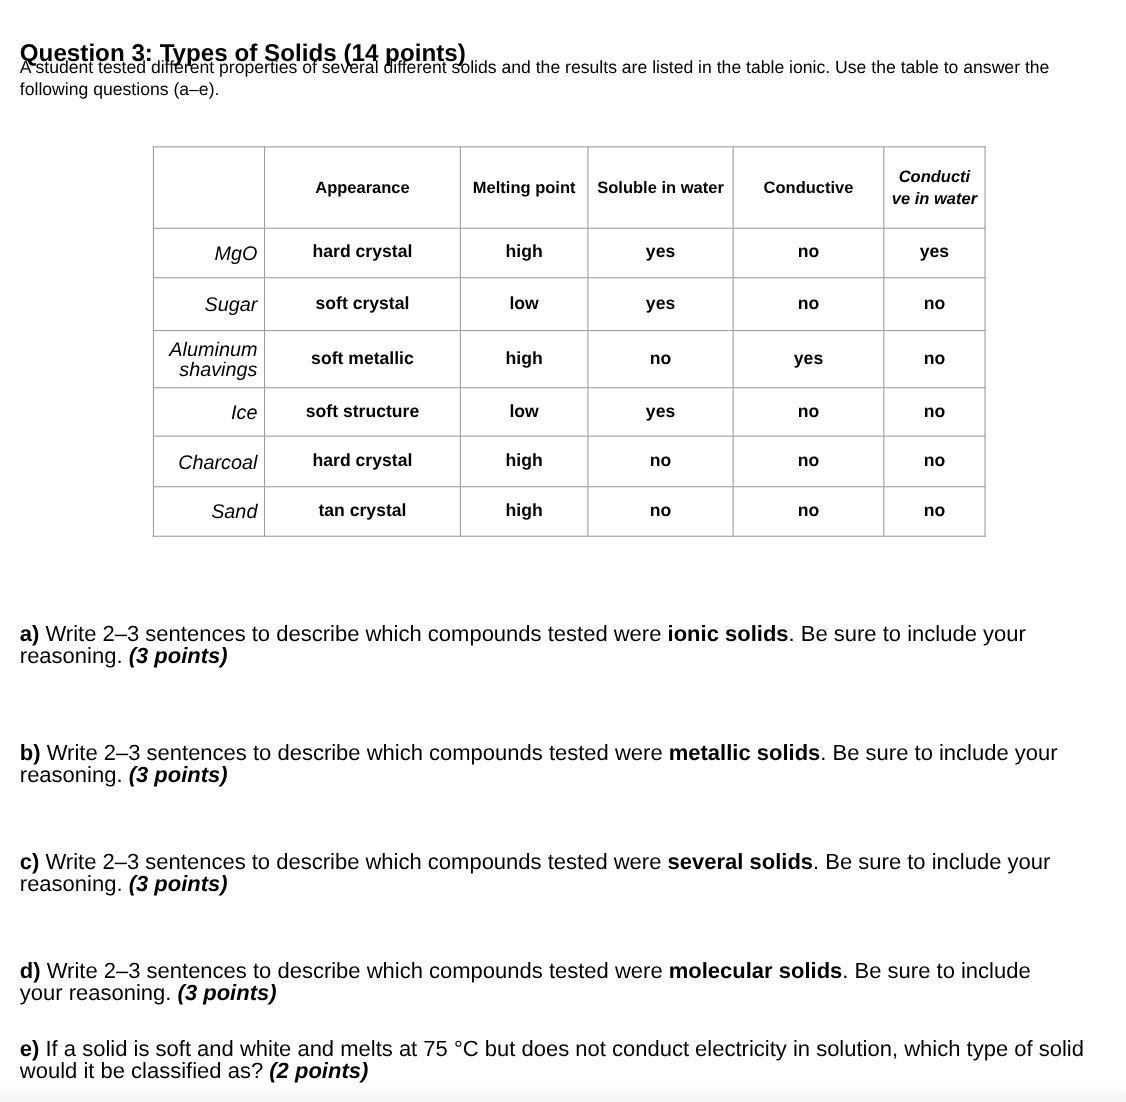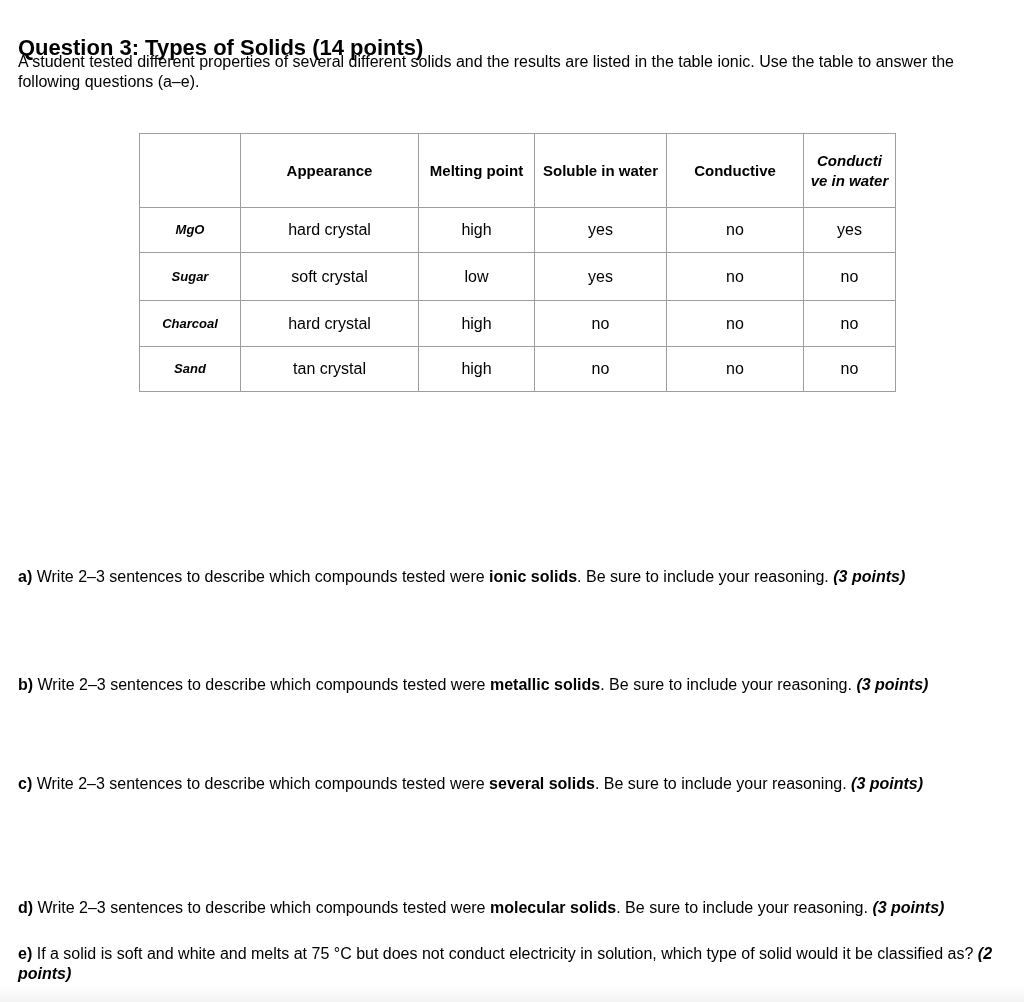--- a/index.html
+++ b/index.html
@@ -33,7 +33,7 @@
     padding: 0 6px;
   }
   table.props th { font-weight: bold; font-size: 15px; line-height: 20px; }
-  table.props td.rowhead { font-weight: bold; font-style: italic; font-size: 13px; line-height: 18px; }
+  table.props td.rowhead { font-weight: normal; font-style: italic; font-size: 18px; line-height: 18px; text-align: right; }
   .c0 { width: 88px; } .c1 { width: 165px; } .c2 { width: 103px; }
   .c3 { width: 119px; } .c4 { width: 124px; } .c5 { width: 79px; font-style: italic; }
   tr.hdr { height: 74px; }

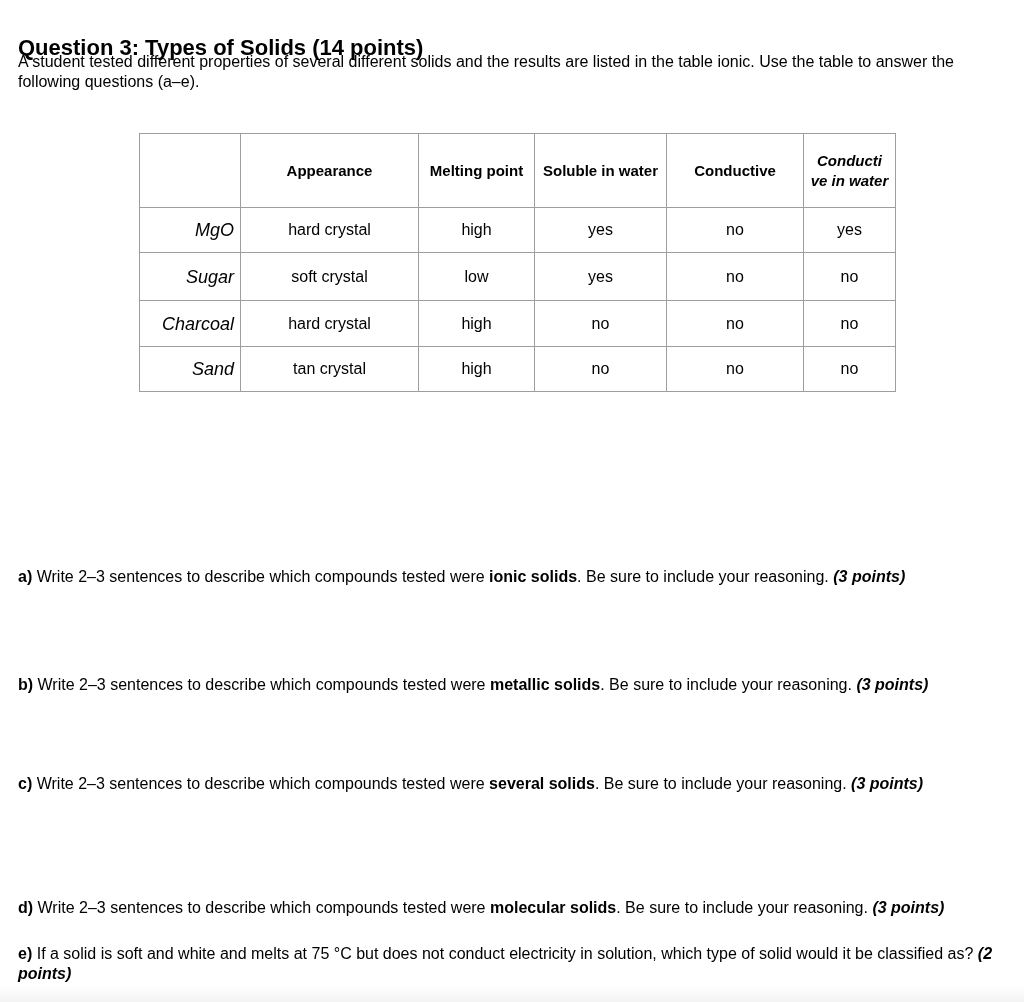--- a/index.html
+++ b/index.html
@@ -31,6 +31,7 @@
     border: 1px solid #9e9e9e;
     text-align: center; vertical-align: middle;
     padding: 0 6px;
+    font-weight: bold;
   }
   table.props th { font-weight: bold; font-size: 15px; line-height: 20px; }
   table.props td.rowhead { font-weight: normal; font-style: italic; font-size: 18px; line-height: 18px; text-align: right; }

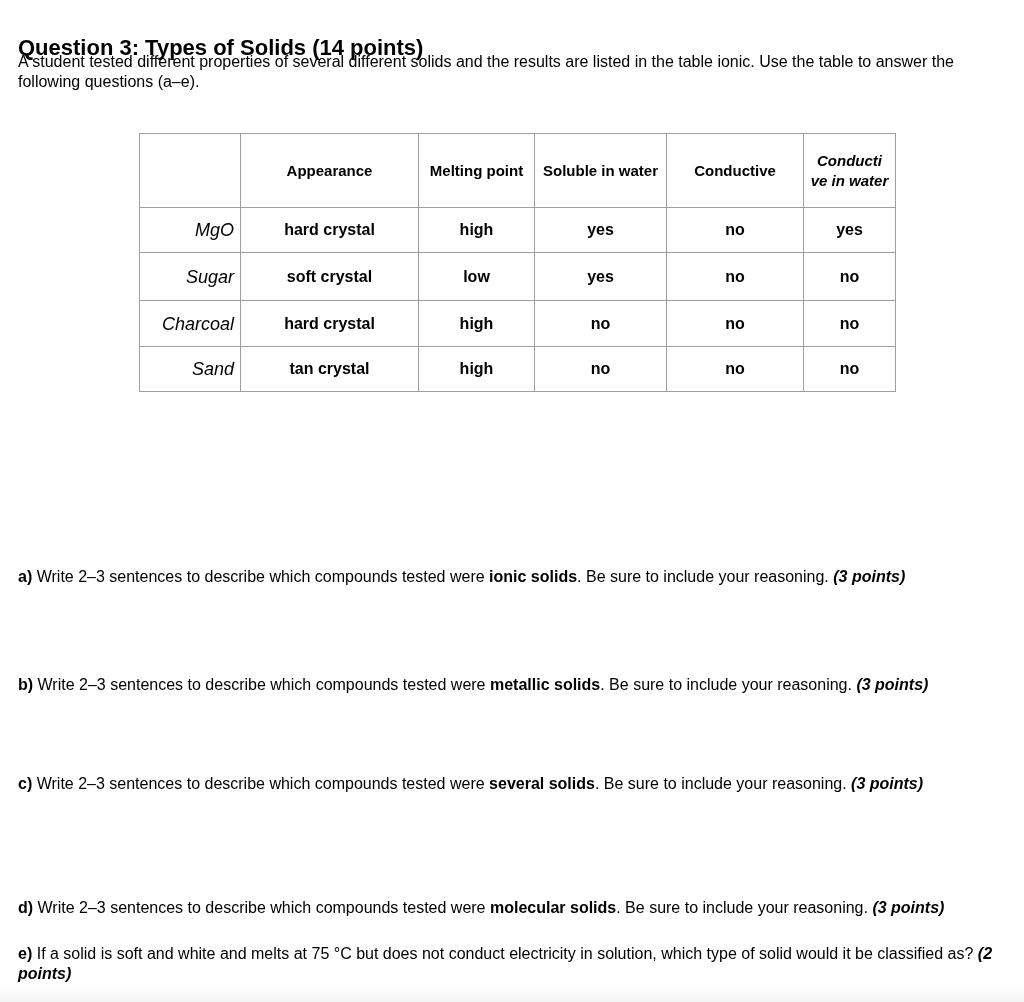--- a/index.html
+++ b/index.html
@@ -79,6 +79,14 @@
     <td>no</td>
     <td>no</td>
   </tr>
+  <tr class="r2">
+    <td class="rowhead">Aluminum shavings</td>
+    <td>soft metallic</td>
+    <td>high</td>
+    <td>no</td>
+    <td>yes</td>
+    <td>no</td>
+  </tr>
   <tr class="r5">
     <td class="rowhead">Charcoal</td>
     <td>hard crystal</td>

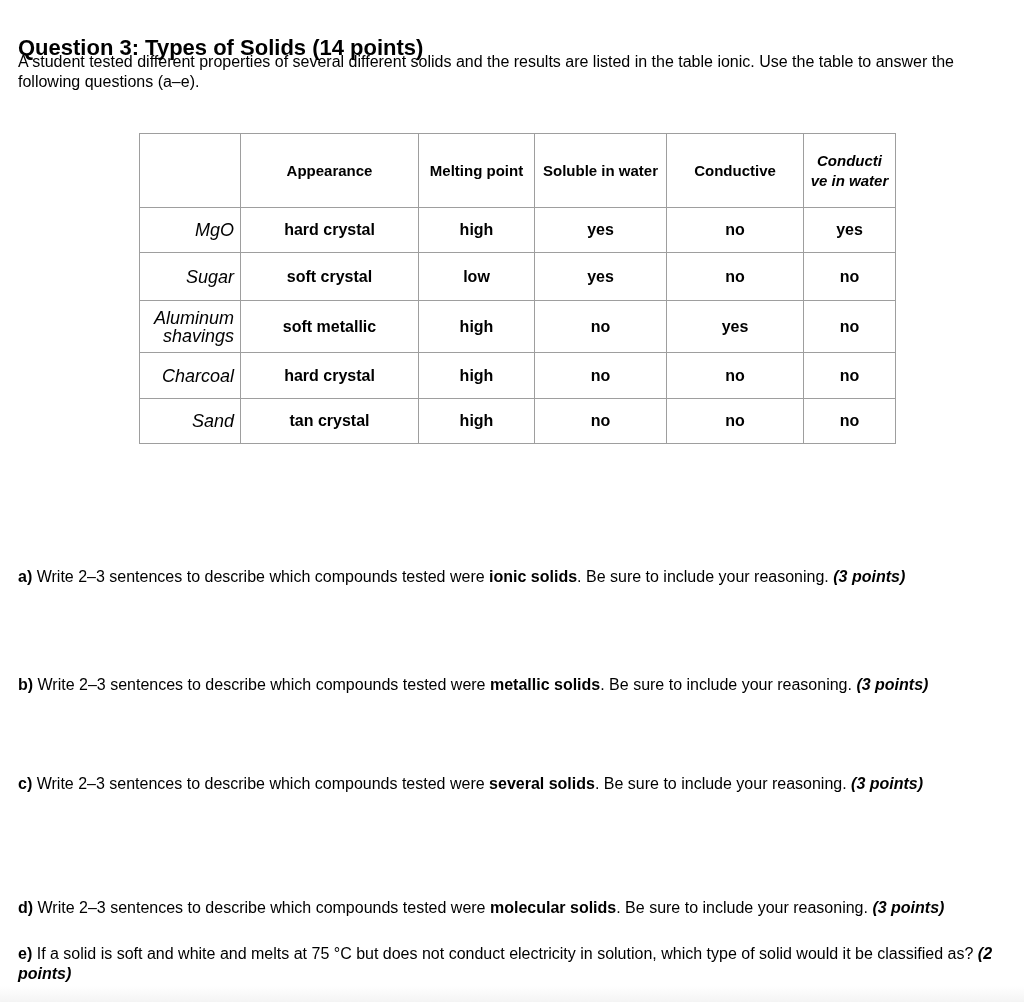--- a/index.html
+++ b/index.html
@@ -87,6 +87,14 @@
     <td>yes</td>
     <td>no</td>
   </tr>
+  <tr class="r4">
+    <td class="rowhead">Ice</td>
+    <td>soft structure</td>
+    <td>low</td>
+    <td>yes</td>
+    <td>no</td>
+    <td>no</td>
+  </tr>
   <tr class="r5">
     <td class="rowhead">Charcoal</td>
     <td>hard crystal</td>

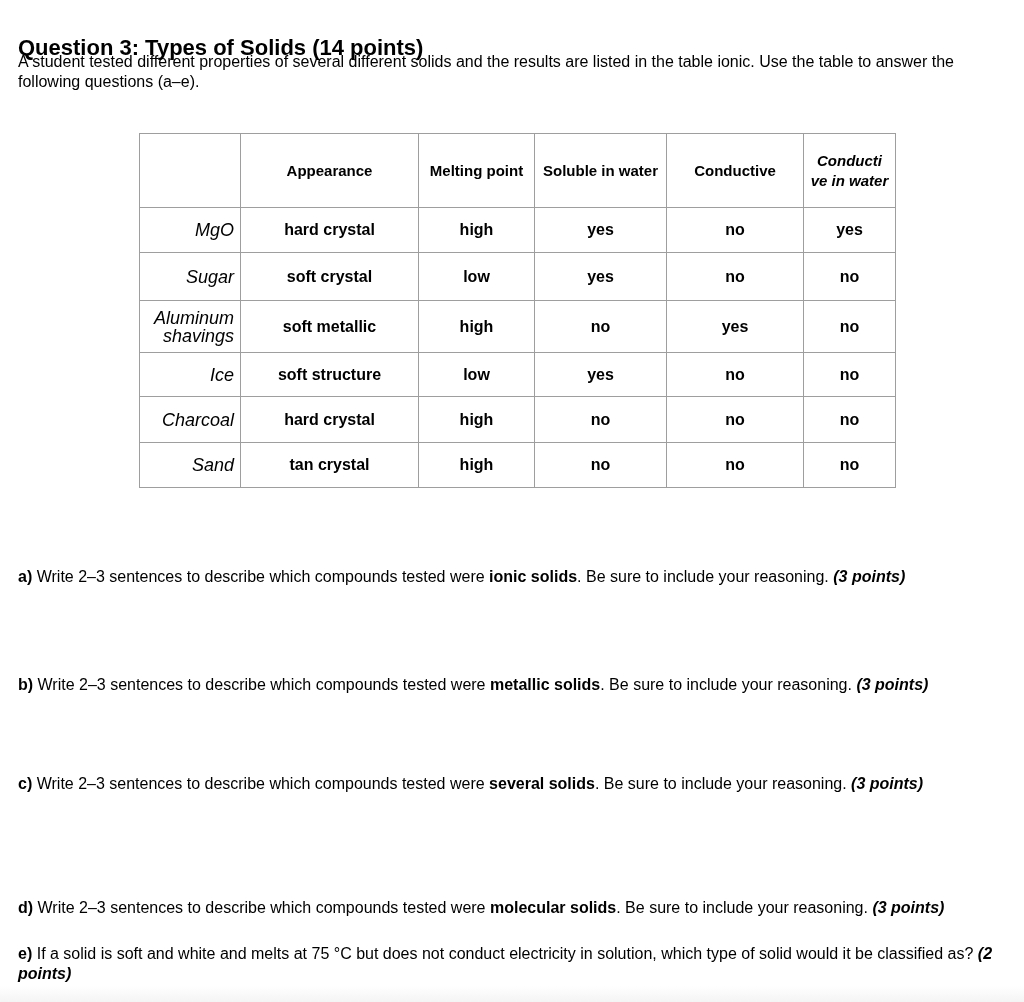--- a/index.html
+++ b/index.html
@@ -42,7 +42,7 @@
   tr.r3 { height: 47px; } tr.r4 { height: 44px; } tr.r5 { height: 46px; } tr.r6 { height: 45px; }
   .q {
     position: absolute; left: 18px; width: 975px;
-    font-size: 16px; line-height: 20px;
+    font-size: 20px; line-height: 20px;
   }
   .q .b { font-weight: bold; }
   .q .bi { font-weight: bold; font-style: italic; }

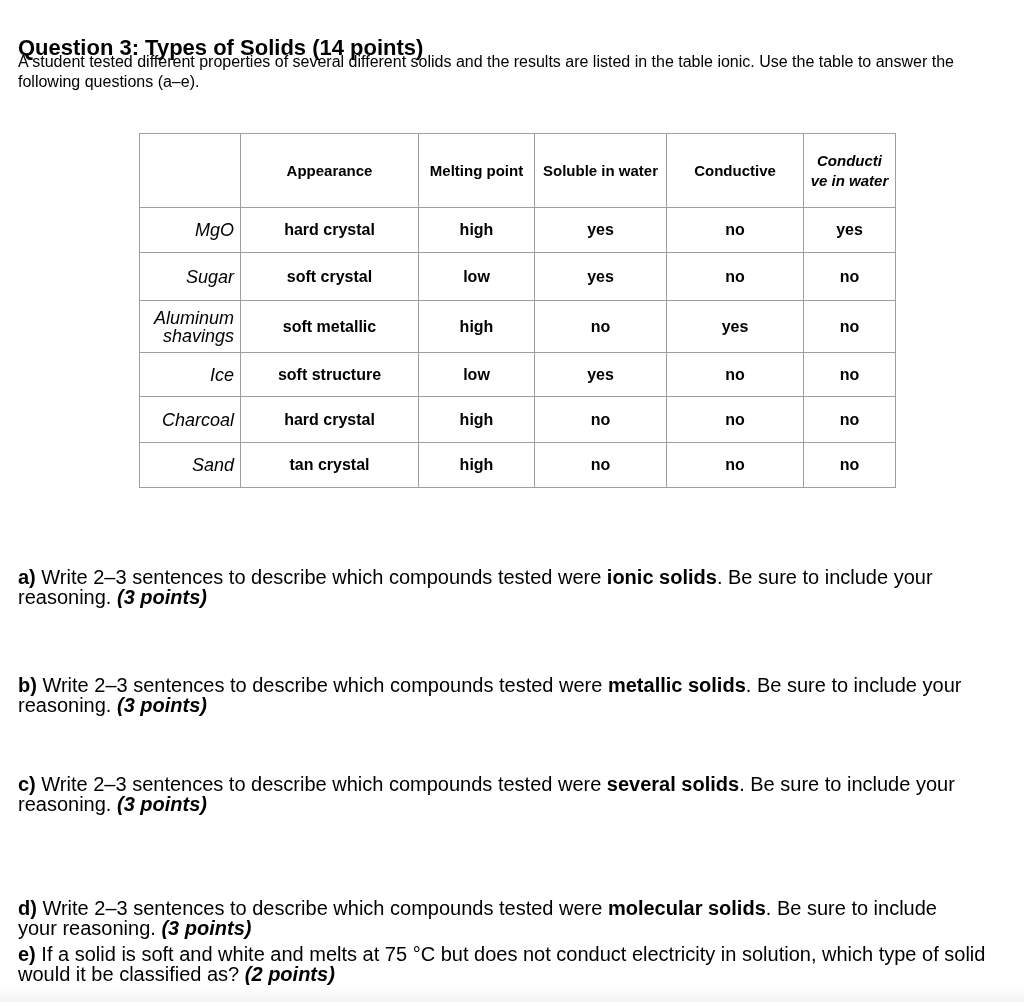--- a/index.html
+++ b/index.html
@@ -126,7 +126,7 @@
   <span class="b">c)</span><span> Write 2–3 sentences to describe which compounds tested were </span><span class="b">several solids</span><span>. Be sure to include your reasoning. </span><span class="bi">(3 points)</span>
 </div>
 
-<div class="q" style="top:898px; width:960px">
+<div class="q" style="top:873px; width:960px">
   <span class="b">d)</span><span> Write 2–3 sentences to describe which compounds tested were </span><span class="b">molecular solids</span><span>. Be sure to include your reasoning. </span><span class="bi">(3 points)</span>
 </div>
 

